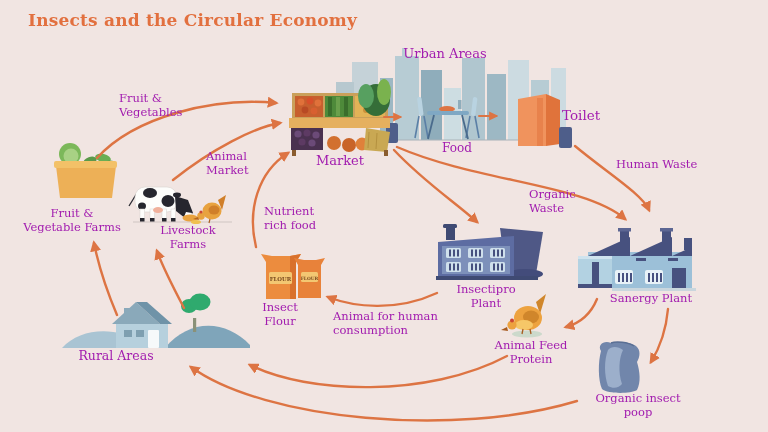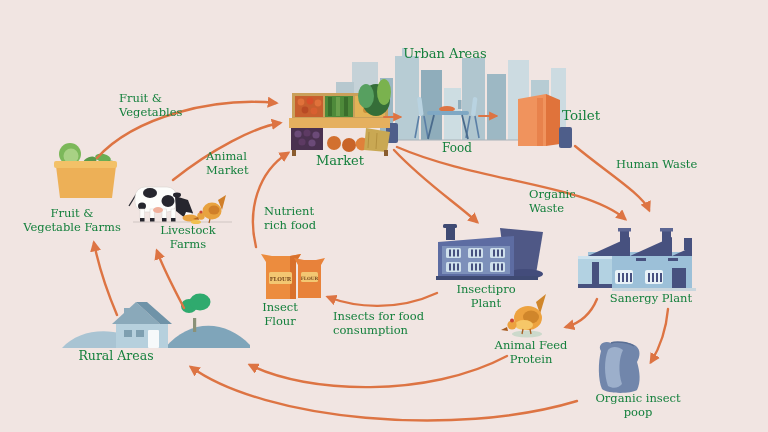--- a/index.html
+++ b/index.html
@@ -294,6 +294,7 @@
   </g>
 </svg>
 
+  <div id="title">Insects and the Circular Economy</div>
 
   <div class="lbl center" style="left:400px;top:46px;width:90px;font-size:13px">Urban Areas</div>
   <div class="lbl center" style="left:312px;top:153px;width:56px;font-size:13px">Market</div>

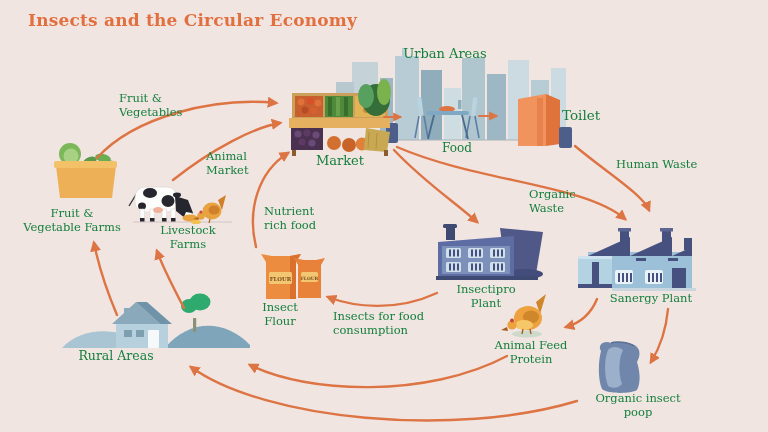--- a/index.html
+++ b/index.html
@@ -10,7 +10,7 @@
   }
   #stage svg{position:absolute;left:0;top:0;}
   .lbl{
-    position:absolute;color:#15803d;line-height:1.18;
+    position:absolute;color:#a21caf;line-height:1.18;
     font-size:11.5px;
   }
   .lbl.center{text-align:center;}

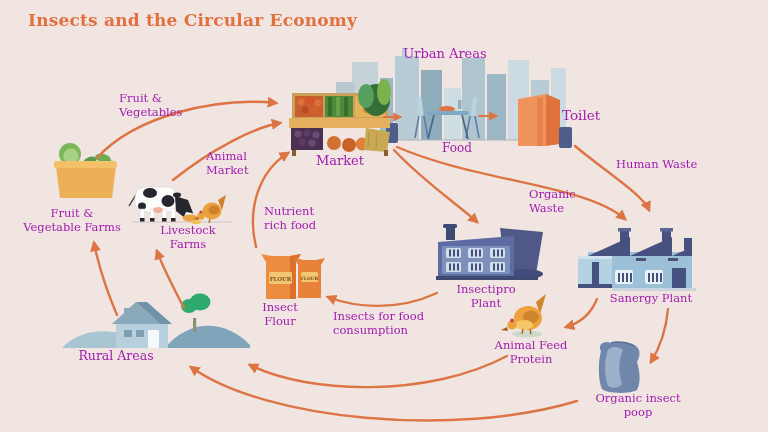--- a/index.html
+++ b/index.html
@@ -314,7 +314,7 @@
   <div class="lbl" style="left:264px;top:205px;width:76px">Nutrient rich food</div>
   <div class="lbl" style="left:529px;top:188px;width:54px">Organic Waste</div>
   <div class="lbl" style="left:616px;top:158px;width:86px">Human Waste</div>
-  <div class="lbl" style="left:333px;top:310px;width:106px">Insects for food consumption</div>
+  <div class="lbl" style="left:333px;top:310px;width:106px">Animal for human consumption</div>
 
 </div>
 

